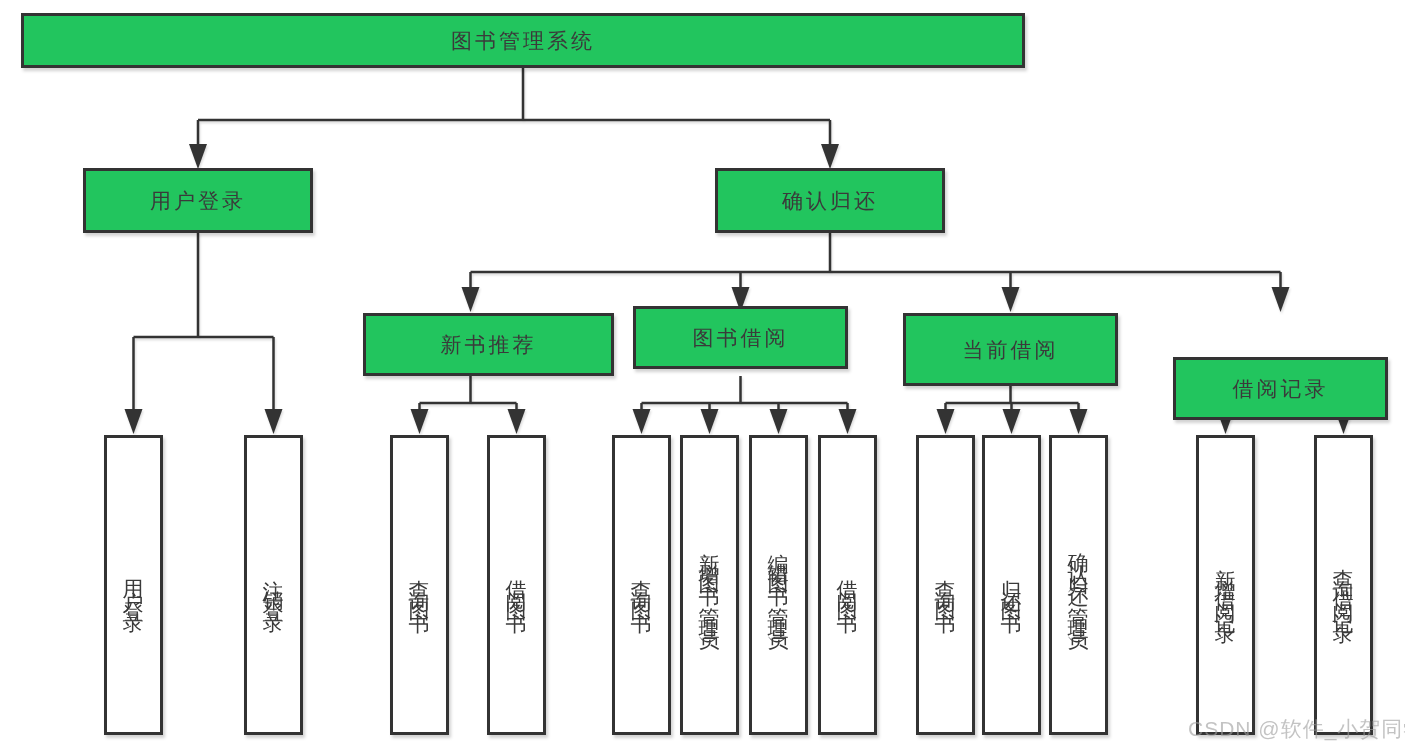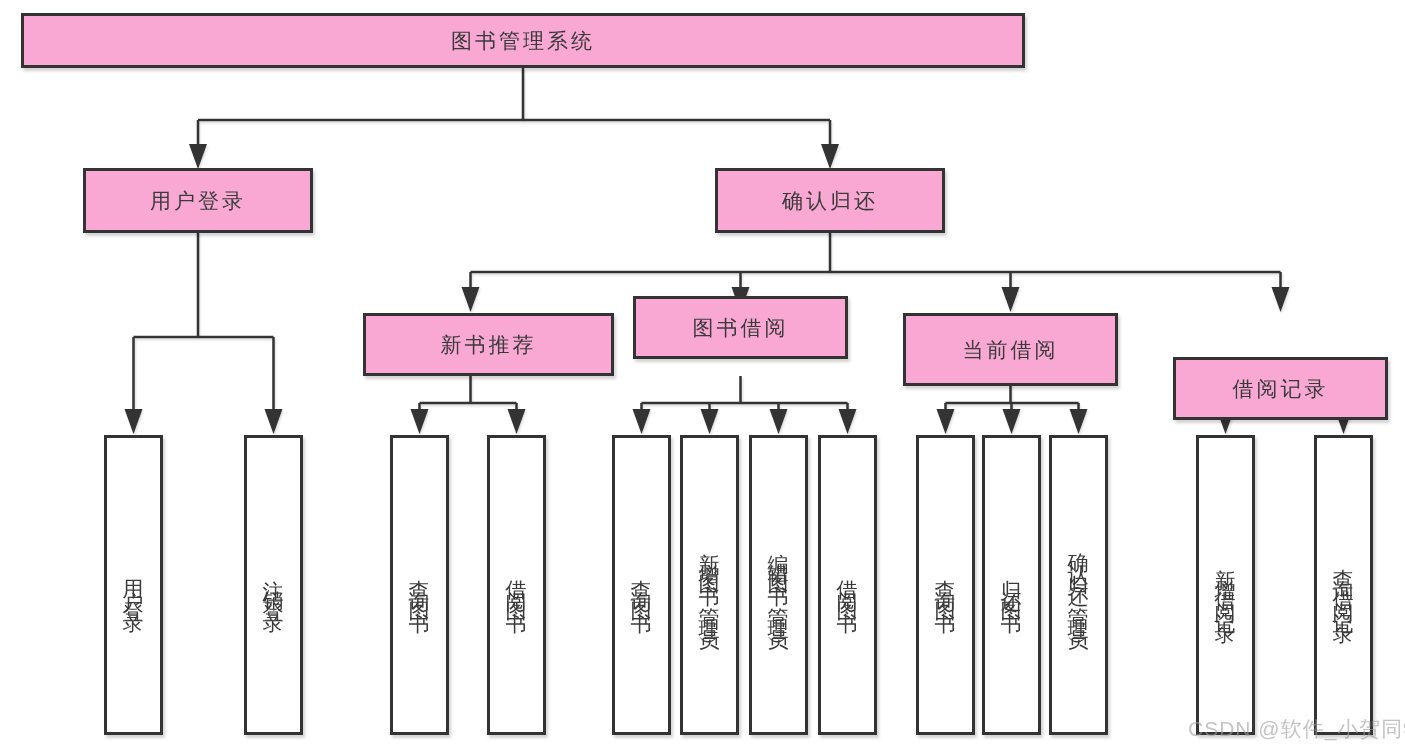--- a/index.html
+++ b/index.html
@@ -34,7 +34,7 @@
   .hbox {
     position: absolute;
     box-sizing: border-box;
-    background: #f9a8d4;
+    background: #22c55e;
     border: 3px solid #333333;
     display: flex;
     align-items: center;

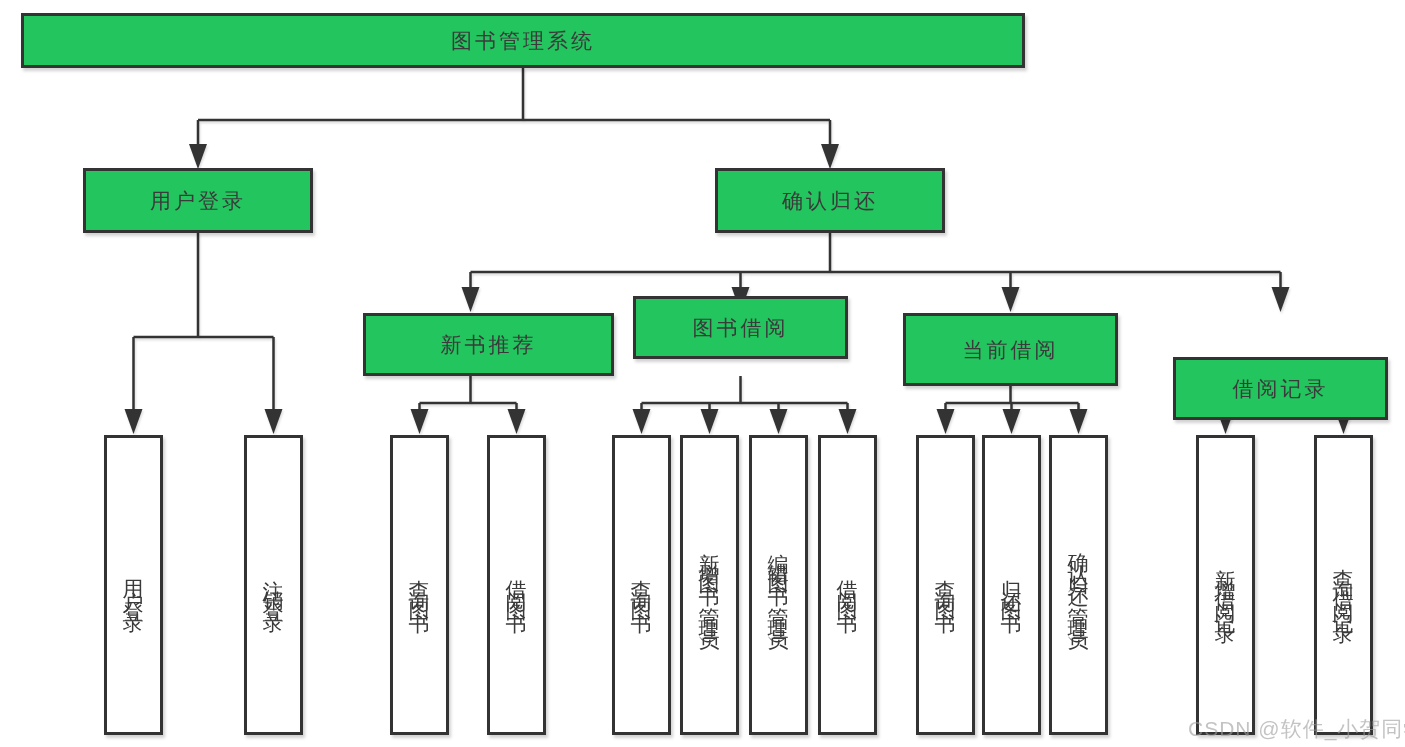--- a/index.html
+++ b/index.html
@@ -151,7 +151,7 @@
   <div class="hbox" style="left:363px; top:313px; width:251px; height:63px;">
     <span class="label">新书推荐</span>
   </div>
-  <div class="hbox" style="left:633px; top:296px; width:215px; height:63px;">
+  <div class="hbox" style="left:633px; top:306px; width:215px; height:63px;">
     <span class="label">图书借阅</span>
   </div>
   <div class="hbox" style="left:903px; top:313px; width:215px; height:73px;">

